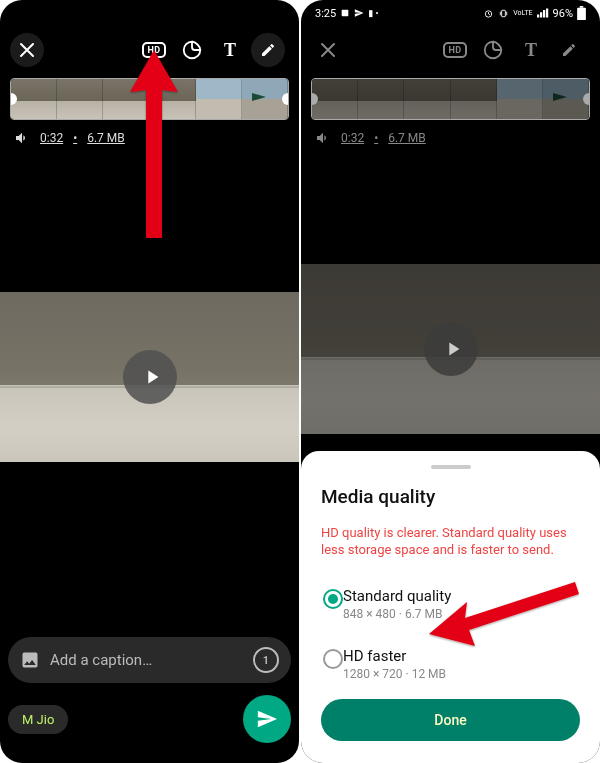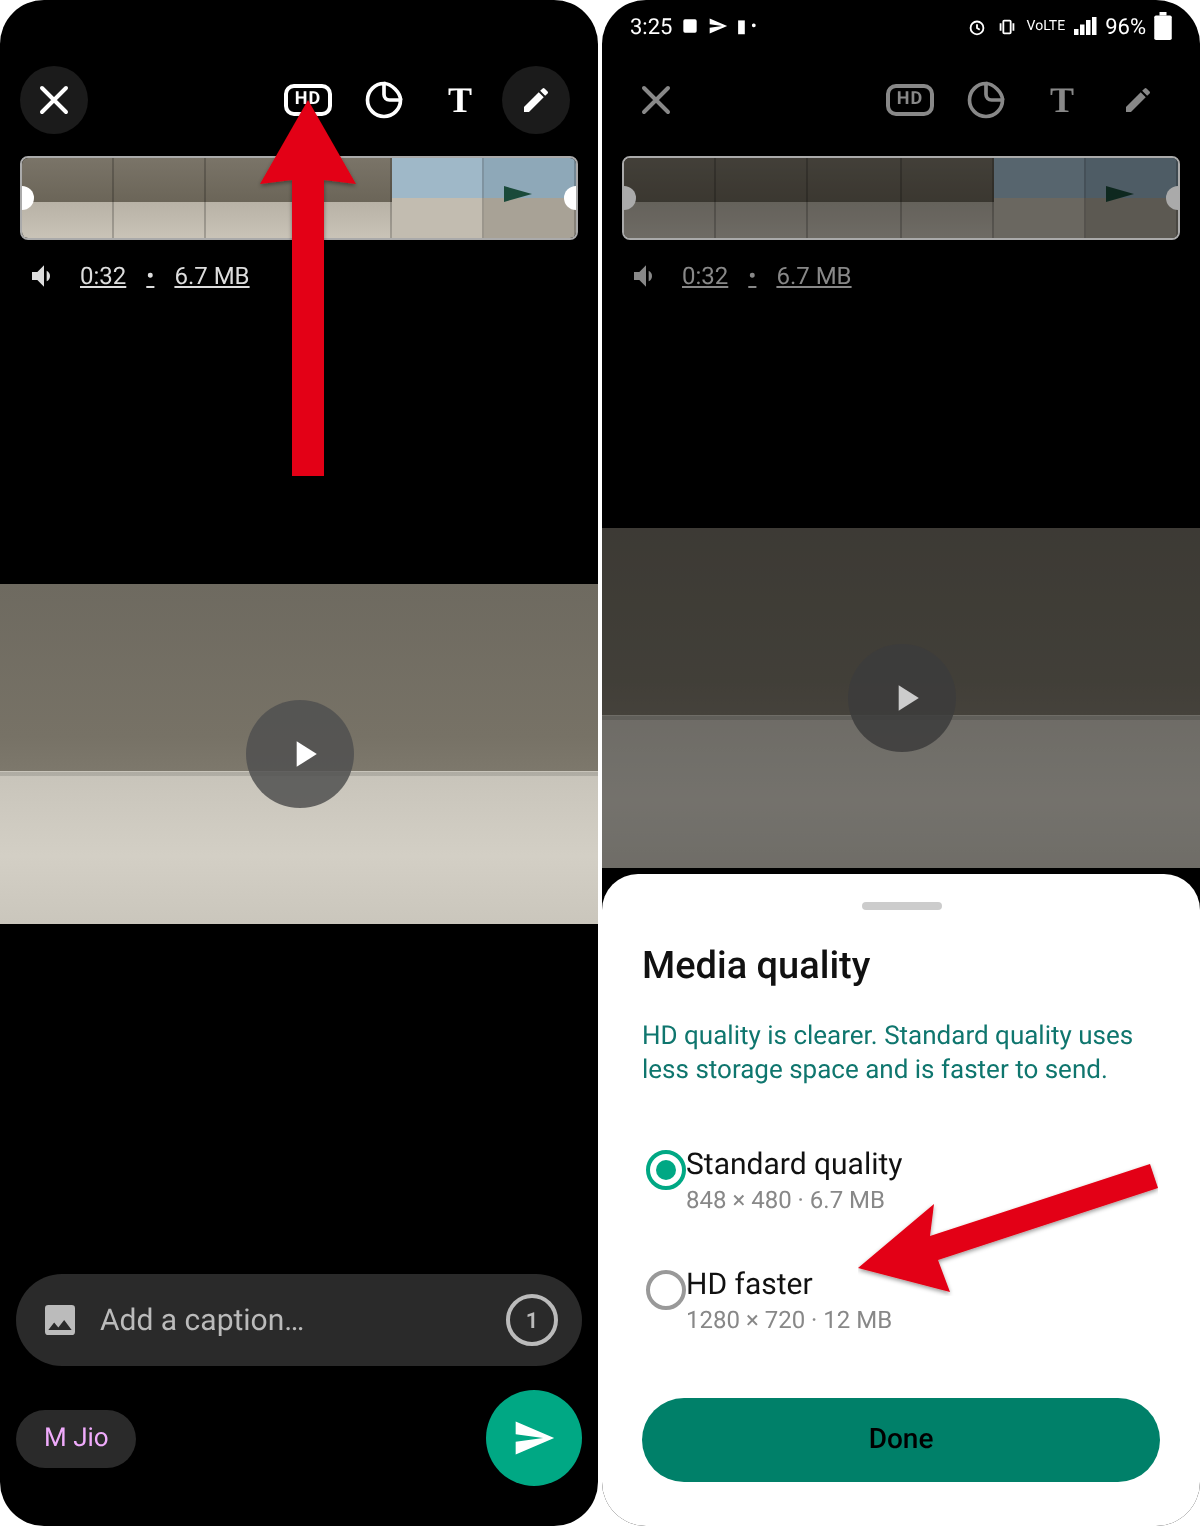--- a/index.html
+++ b/index.html
@@ -153,7 +153,7 @@
   }
   .sheet .grabber { width:40px;height:4px;background:#ccc;border-radius:2px;margin:4px auto 16px auto;}
   .sheet h2 { font-size:19px; color:#111; font-weight:500; margin-bottom:16px;}
-  .sheet .desc { font-size:13px; color:#0f766e; line-height:1.35; margin-bottom:18px;}
+  .sheet .desc { font-size:13px; color:#ef4444; line-height:1.35; margin-bottom:18px;}
   .option {
     display:flex; align-items:flex-start; 
     padding: 10px 2px 16px 2px;

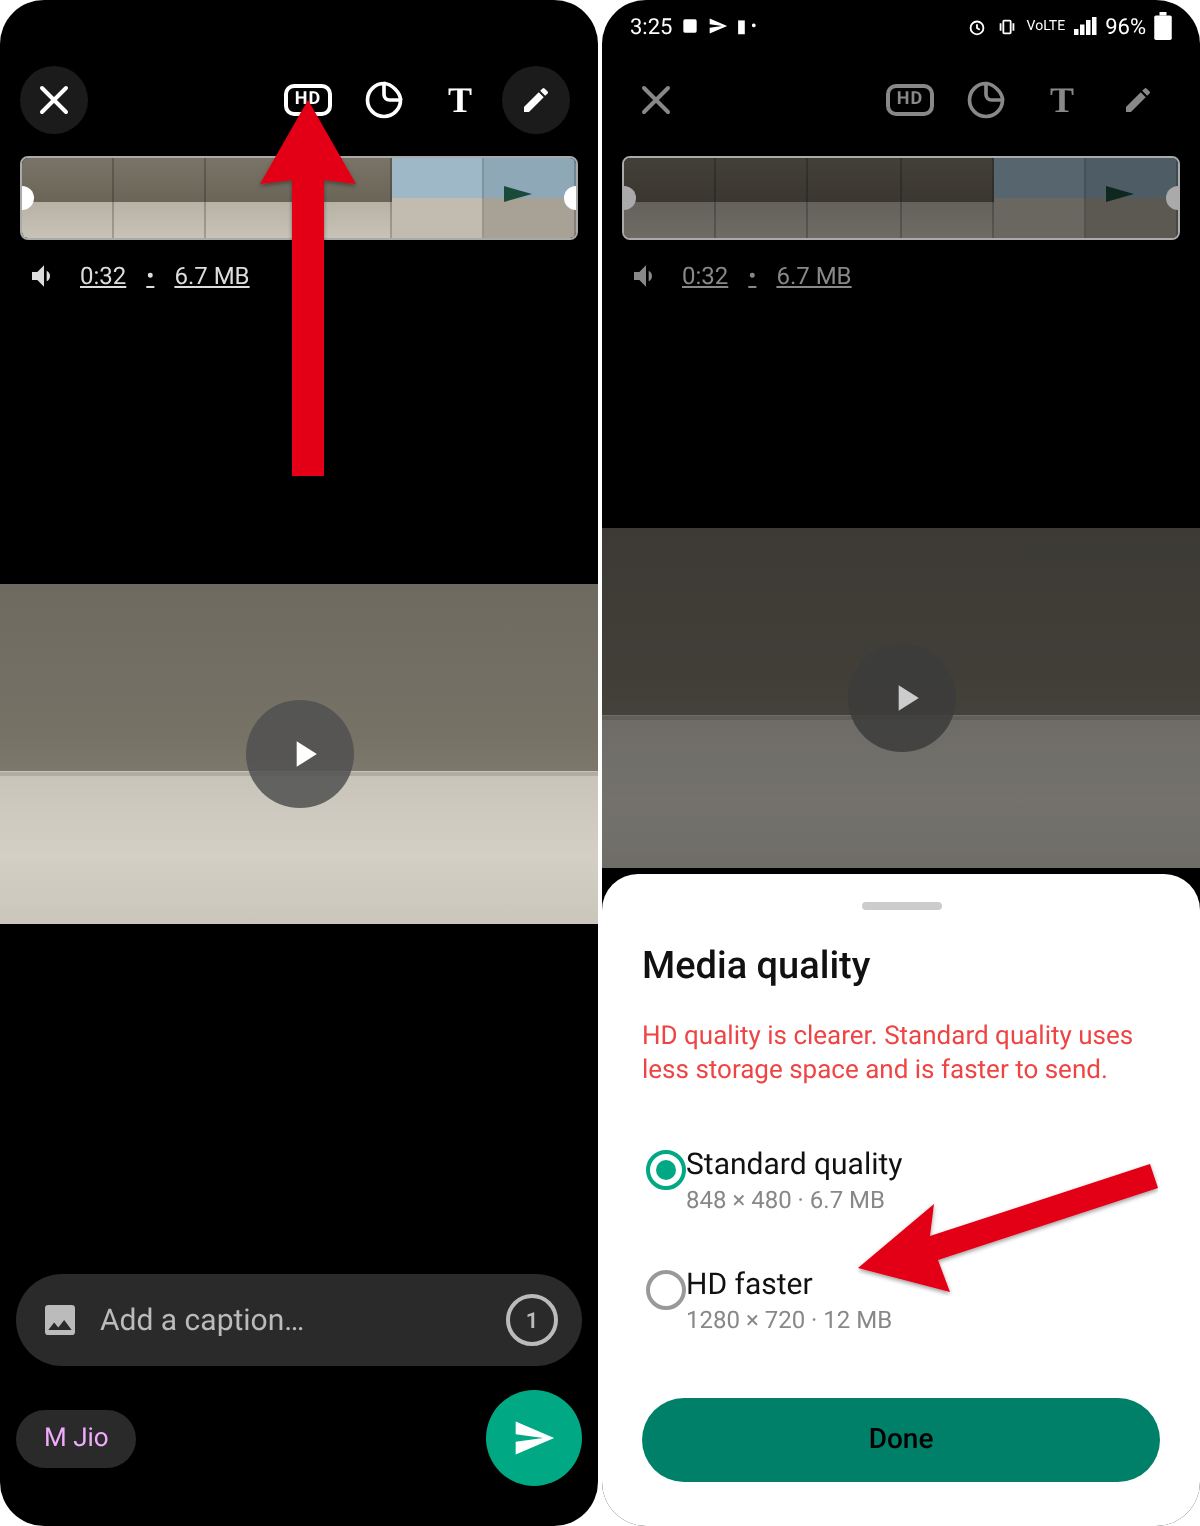--- a/index.html
+++ b/index.html
@@ -128,7 +128,7 @@
     display:flex; align-items:center; justify-content:space-between;
   }
   .chip {
-    background:#2a2a2a; color:#f0abfc;
+    background:#2a2a2a; color:#bef264;
     border-radius: 16px;
     padding: 7px 14px;
     font-size: 13px;

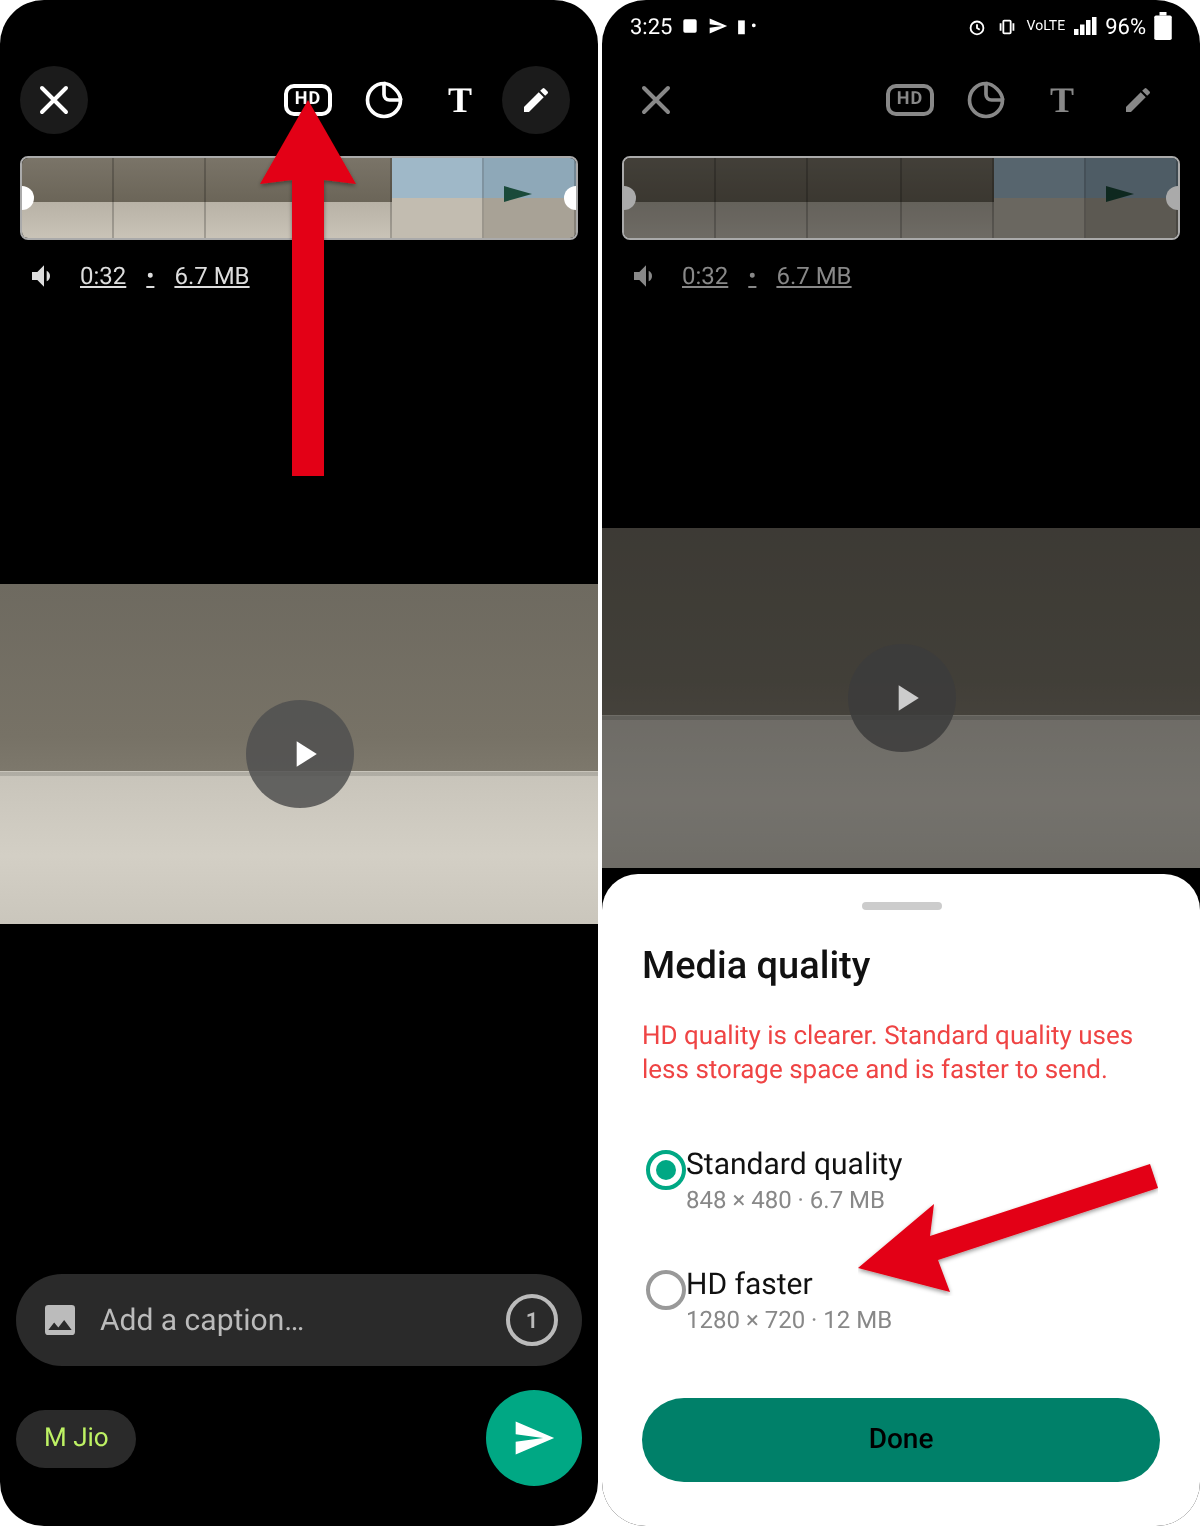--- a/index.html
+++ b/index.html
@@ -168,11 +168,11 @@
   .opt-label { font-size:15px; color:#111; }
   .opt-sub { font-size:12px; color:#888; margin-top:2px;}
   .done-btn {
-    margin-top: 16px;
+    margin-top: 2px;
     width:100%; height:42px;
     background:#008069;
     border-radius:21px;
-    color:#000000; font-size:14px; font-weight:500;
+    color:#fef9c3; font-size:14px; font-weight:500;
     display:flex;align-items:center;justify-content:center;
   }
 </style>

